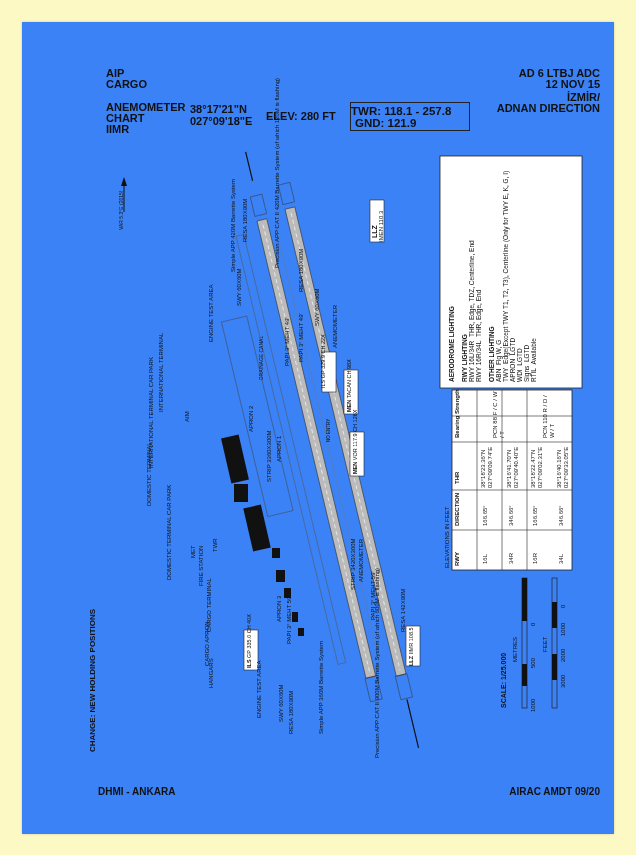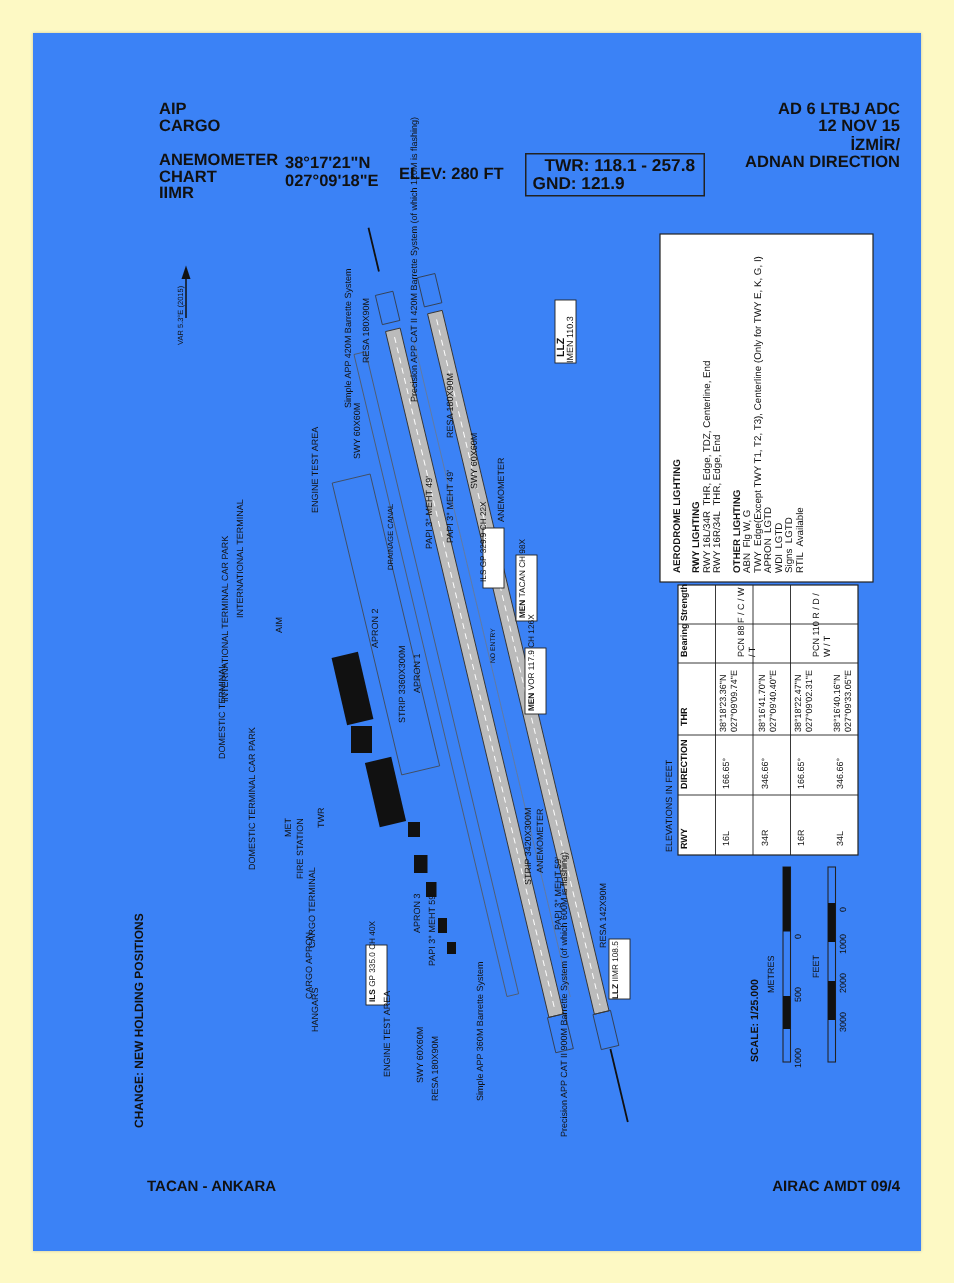--- a/index.html
+++ b/index.html
@@ -28,7 +28,7 @@
   <div class="hdr" style="left:168px;top:93px;">027°09'18"E</div>
   <div class="hdr" style="left:244px;top:88px;">ELEV: 280 FT</div>
   <div class="abs" style="left:328px;top:80px;width:118px;height:27px;border:1px solid #222;">
-    <div class="hdr" style="left:12px;top:2px;font-size:11.5px;">TWR: 118.1 - 257.8</div>
+    <div class="hdr" style="left:0;top:2px;font-size:11.5px;">TWR: 118.1 - 257.8</div>
     <div class="hdr" style="left:4px;top:14px;font-size:11.5px;text-align:right;">GND: 121.9</div>
   </div>
   <div class="hdr" style="right:14px;top:69px;text-align:right;">İZMİR/</div>

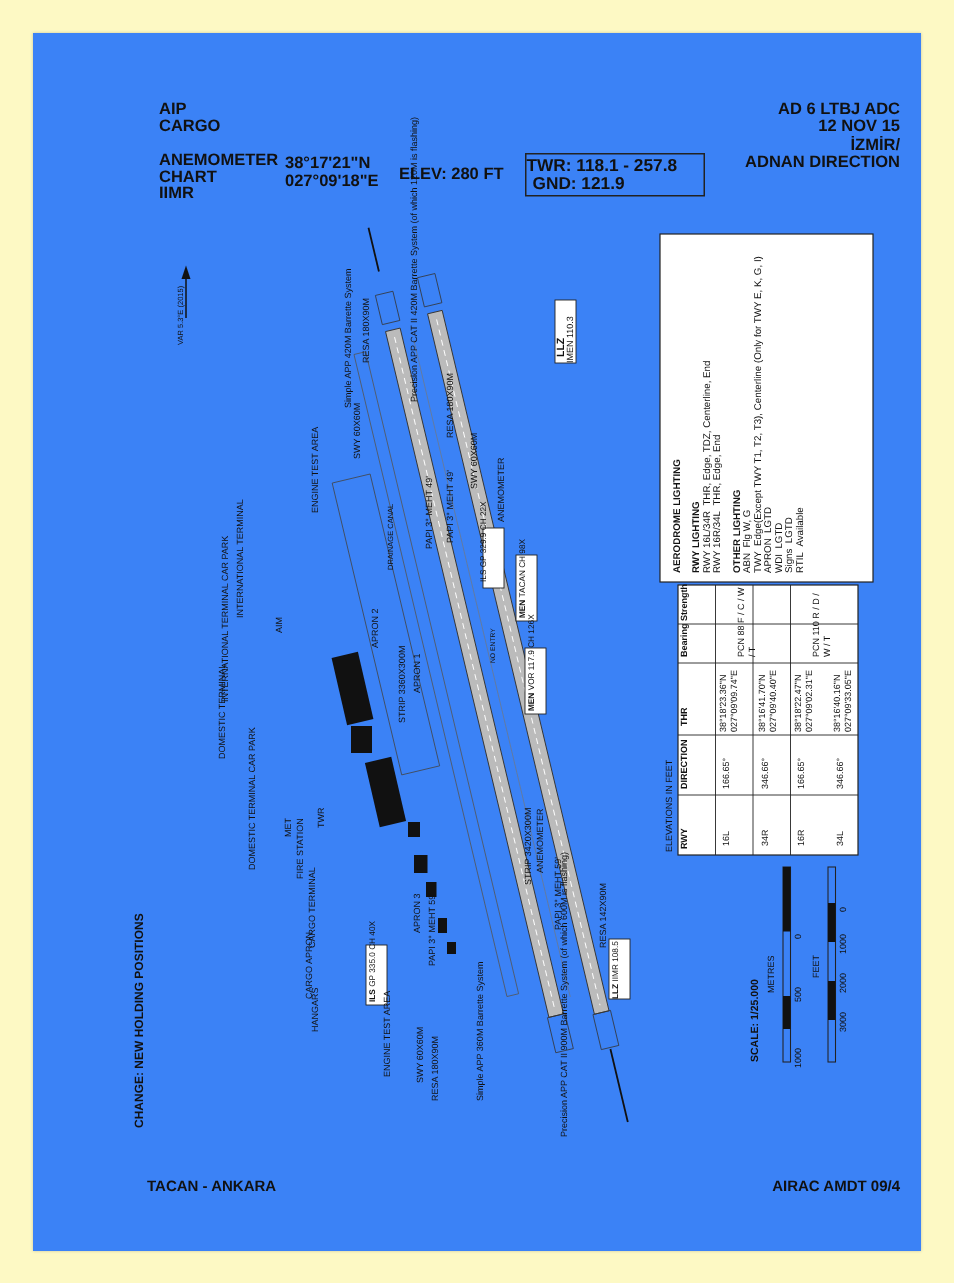--- a/index.html
+++ b/index.html
@@ -191,7 +191,7 @@
 
   <div class="abs rot b" style="left:66px;top:730px;font-size:8px;">CHANGE: NEW HOLDING POSITIONS</div>
 
-  <div class="hdr" style="left:76px;top:764px;font-size:10px;">TACAN - ANKARA</div>
+  <div class="hdr" style="left:76px;top:764px;font-size:10px;">DHMI - ANKARA</div>
   <div class="hdr" style="right:14px;top:764px;font-size:10px;text-align:right;">AIRAC AMDT 09/4</div>
 </div>
 

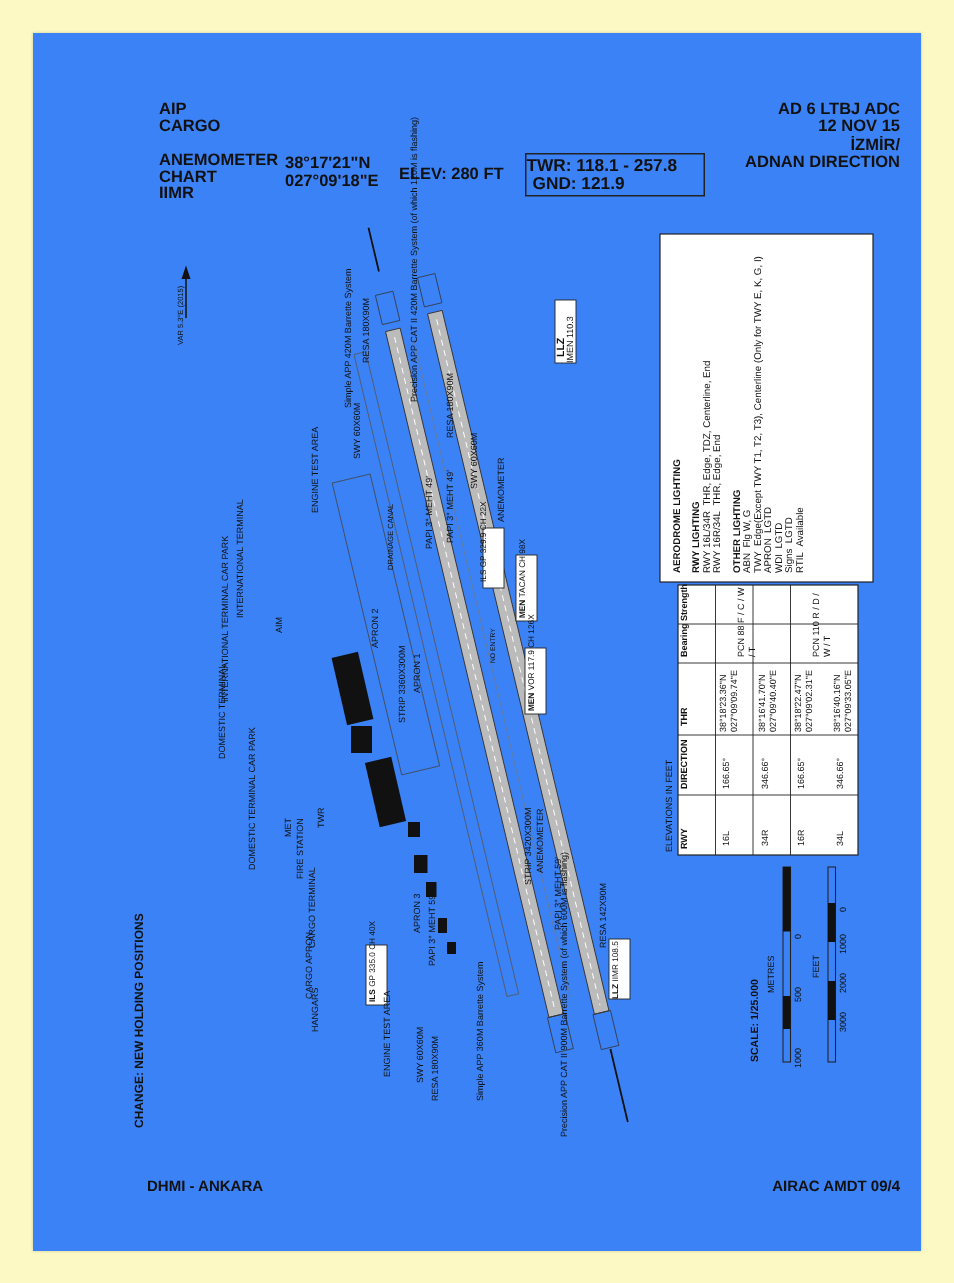--- a/index.html
+++ b/index.html
@@ -192,7 +192,7 @@
   <div class="abs rot b" style="left:66px;top:730px;font-size:8px;">CHANGE: NEW HOLDING POSITIONS</div>
 
   <div class="hdr" style="left:76px;top:764px;font-size:10px;">DHMI - ANKARA</div>
-  <div class="hdr" style="right:14px;top:764px;font-size:10px;text-align:right;">AIRAC AMDT 09/4</div>
+  <div class="hdr" style="right:14px;top:764px;font-size:10px;text-align:right;">AIRAC AMDT 09/20</div>
 </div>
 
 </body></html>

